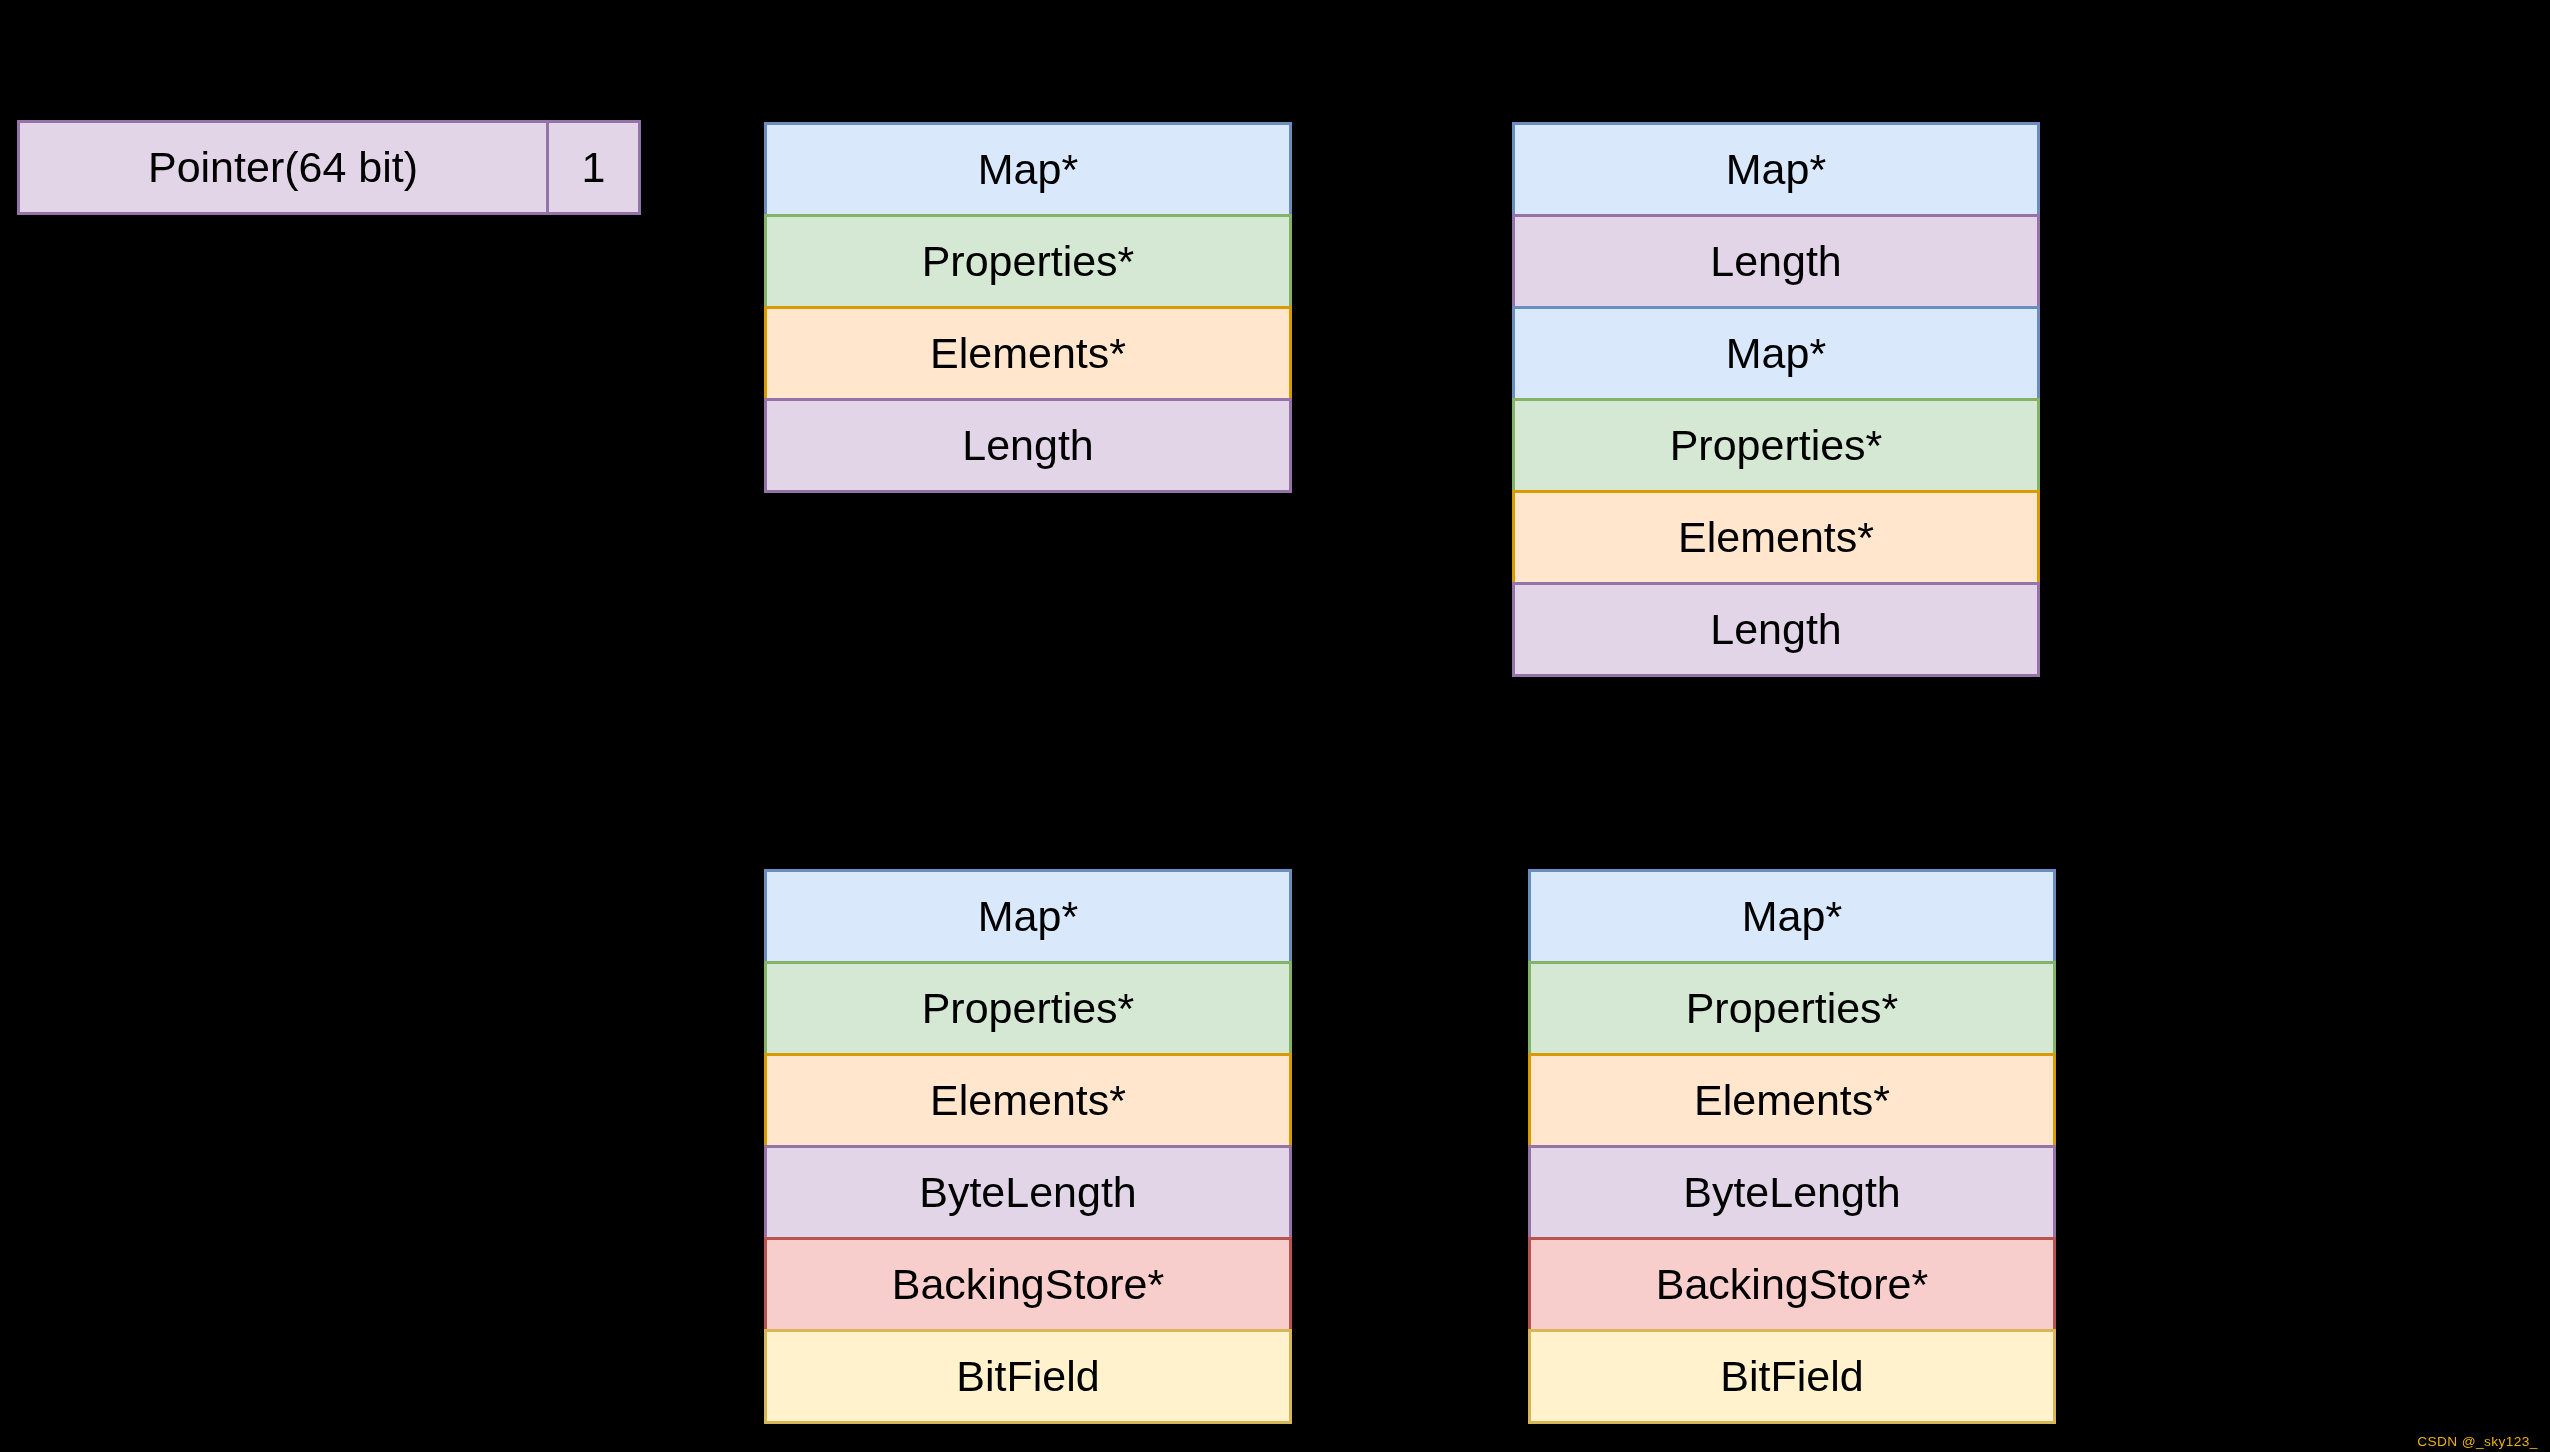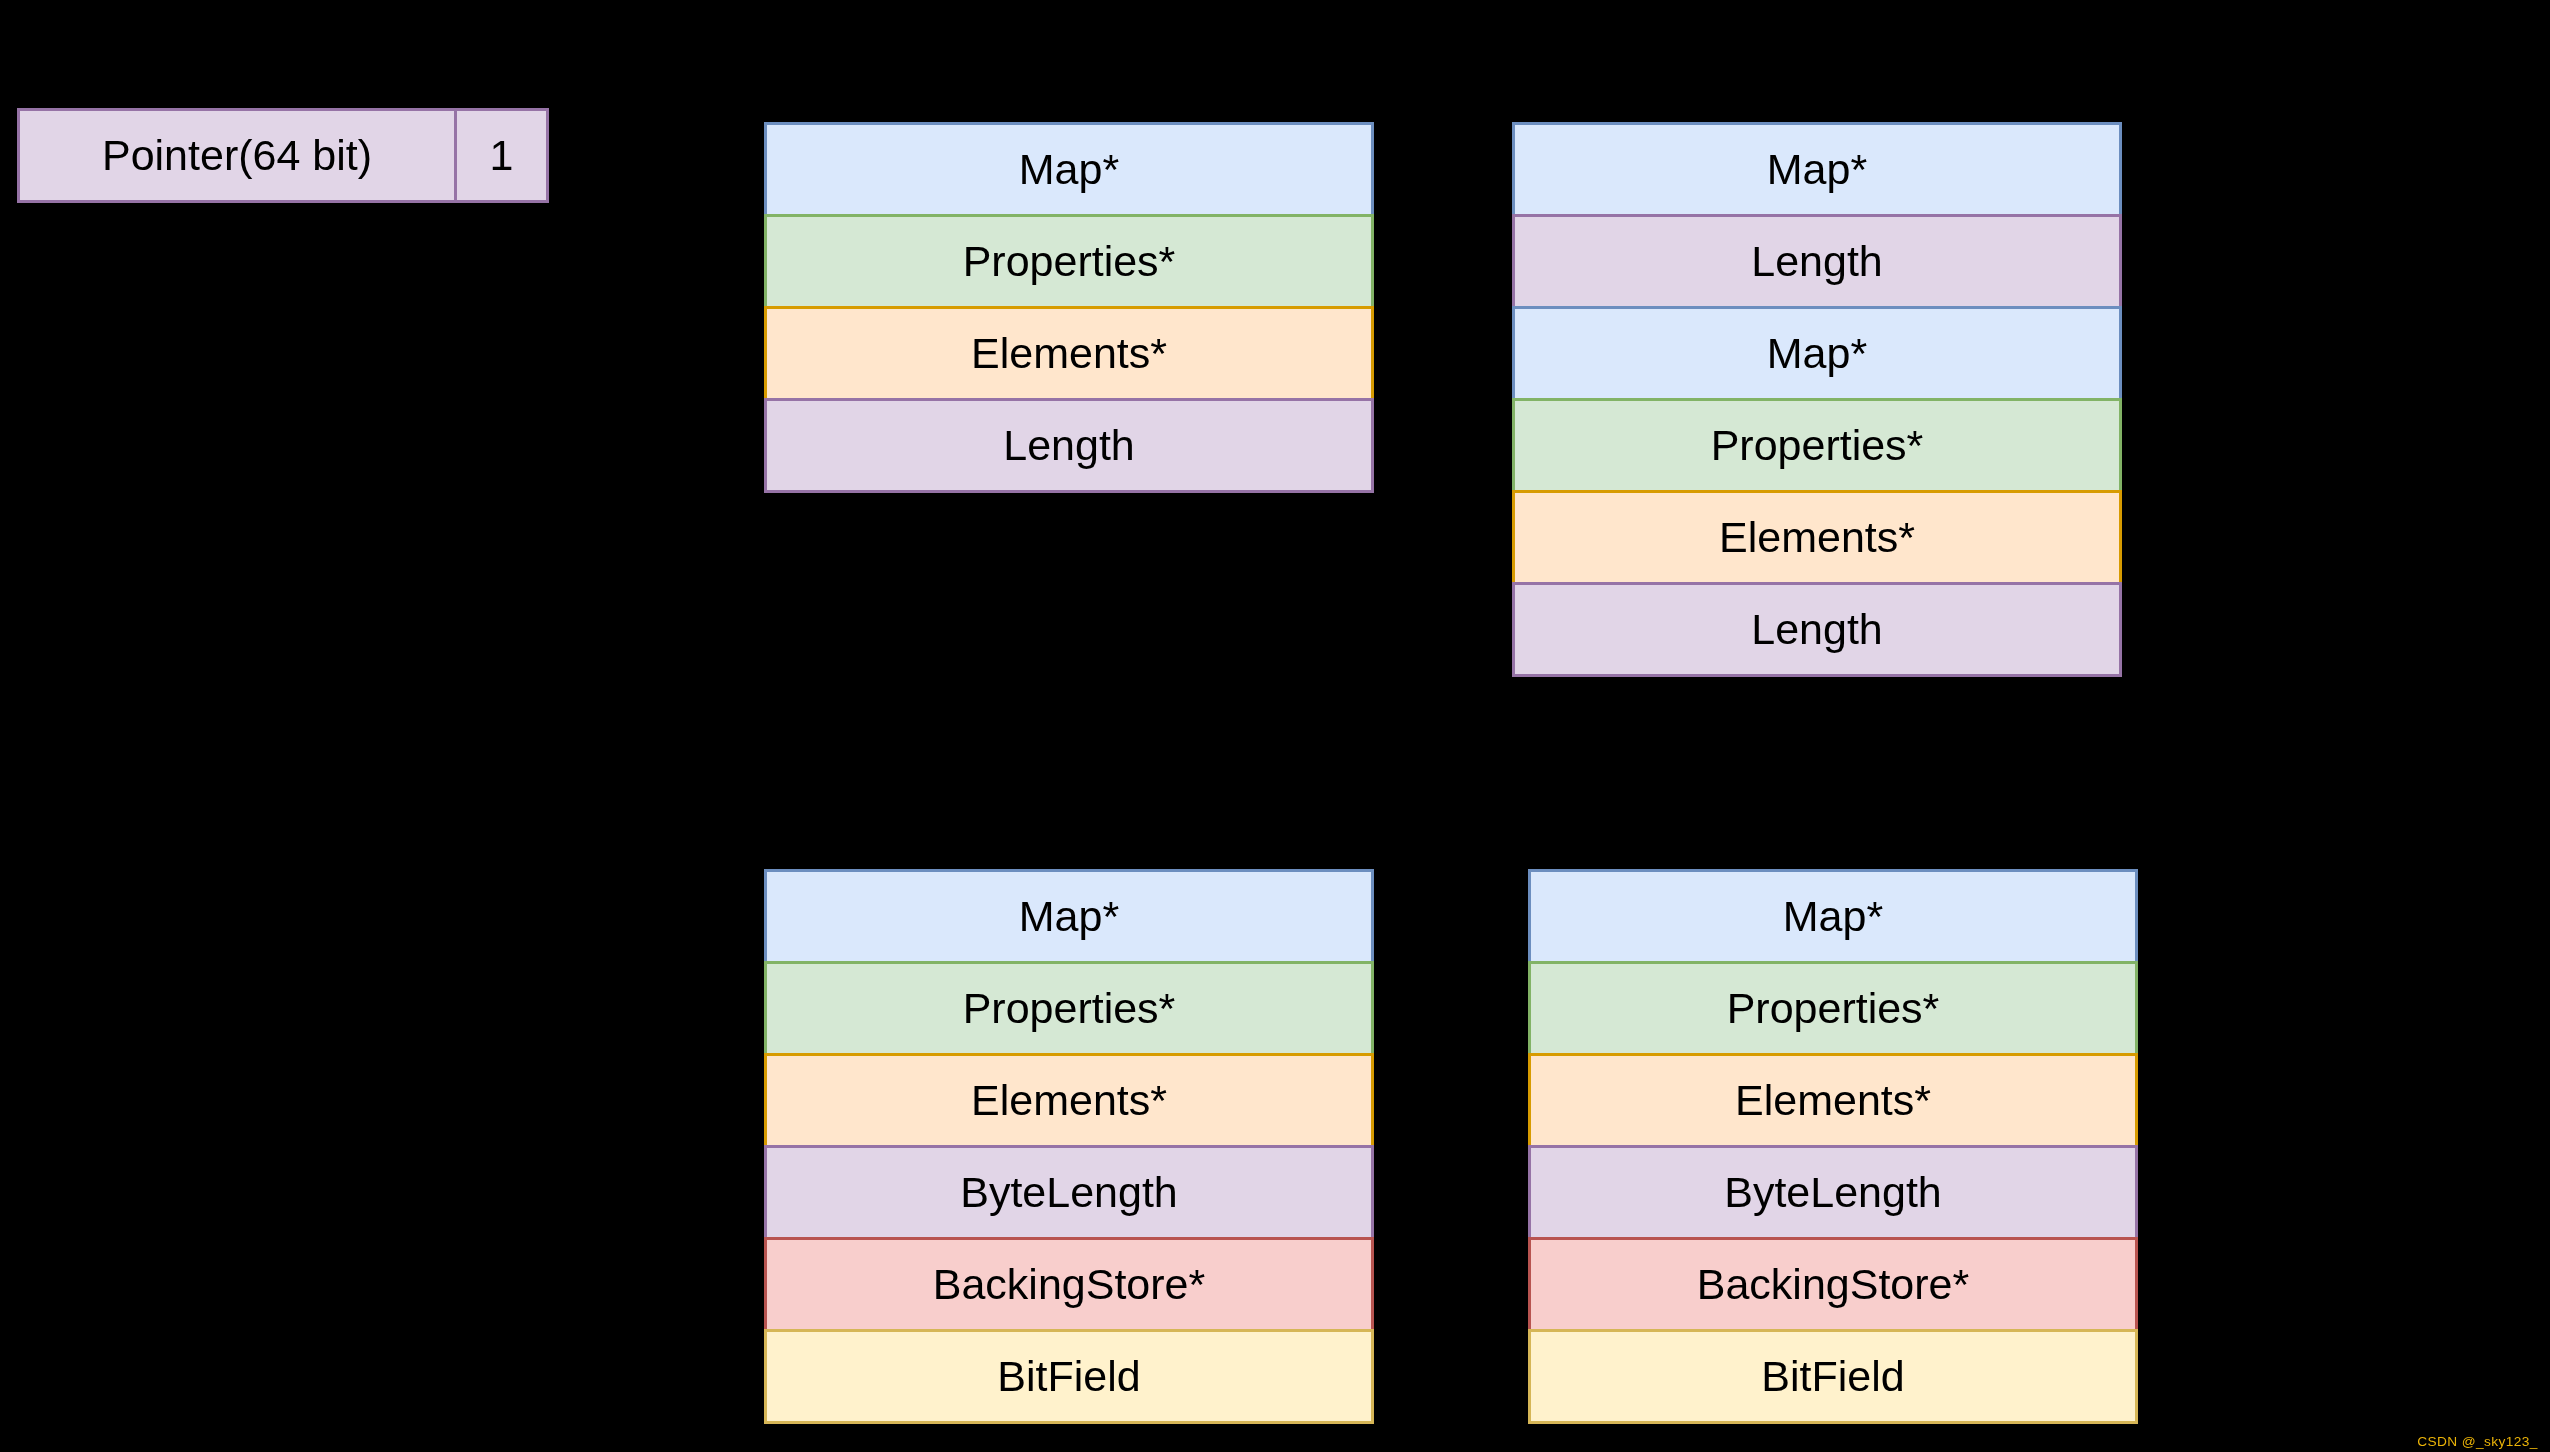--- a/index.html
+++ b/index.html
@@ -38,8 +38,8 @@
   .pointer-box {
     position: absolute;
     left: 17px;
-    top: 108px;
-    width: 532px;
+    top: 120px;
+    width: 624px;
     height: 95px;
     box-sizing: border-box;
     border: 3.1px solid transparent; 

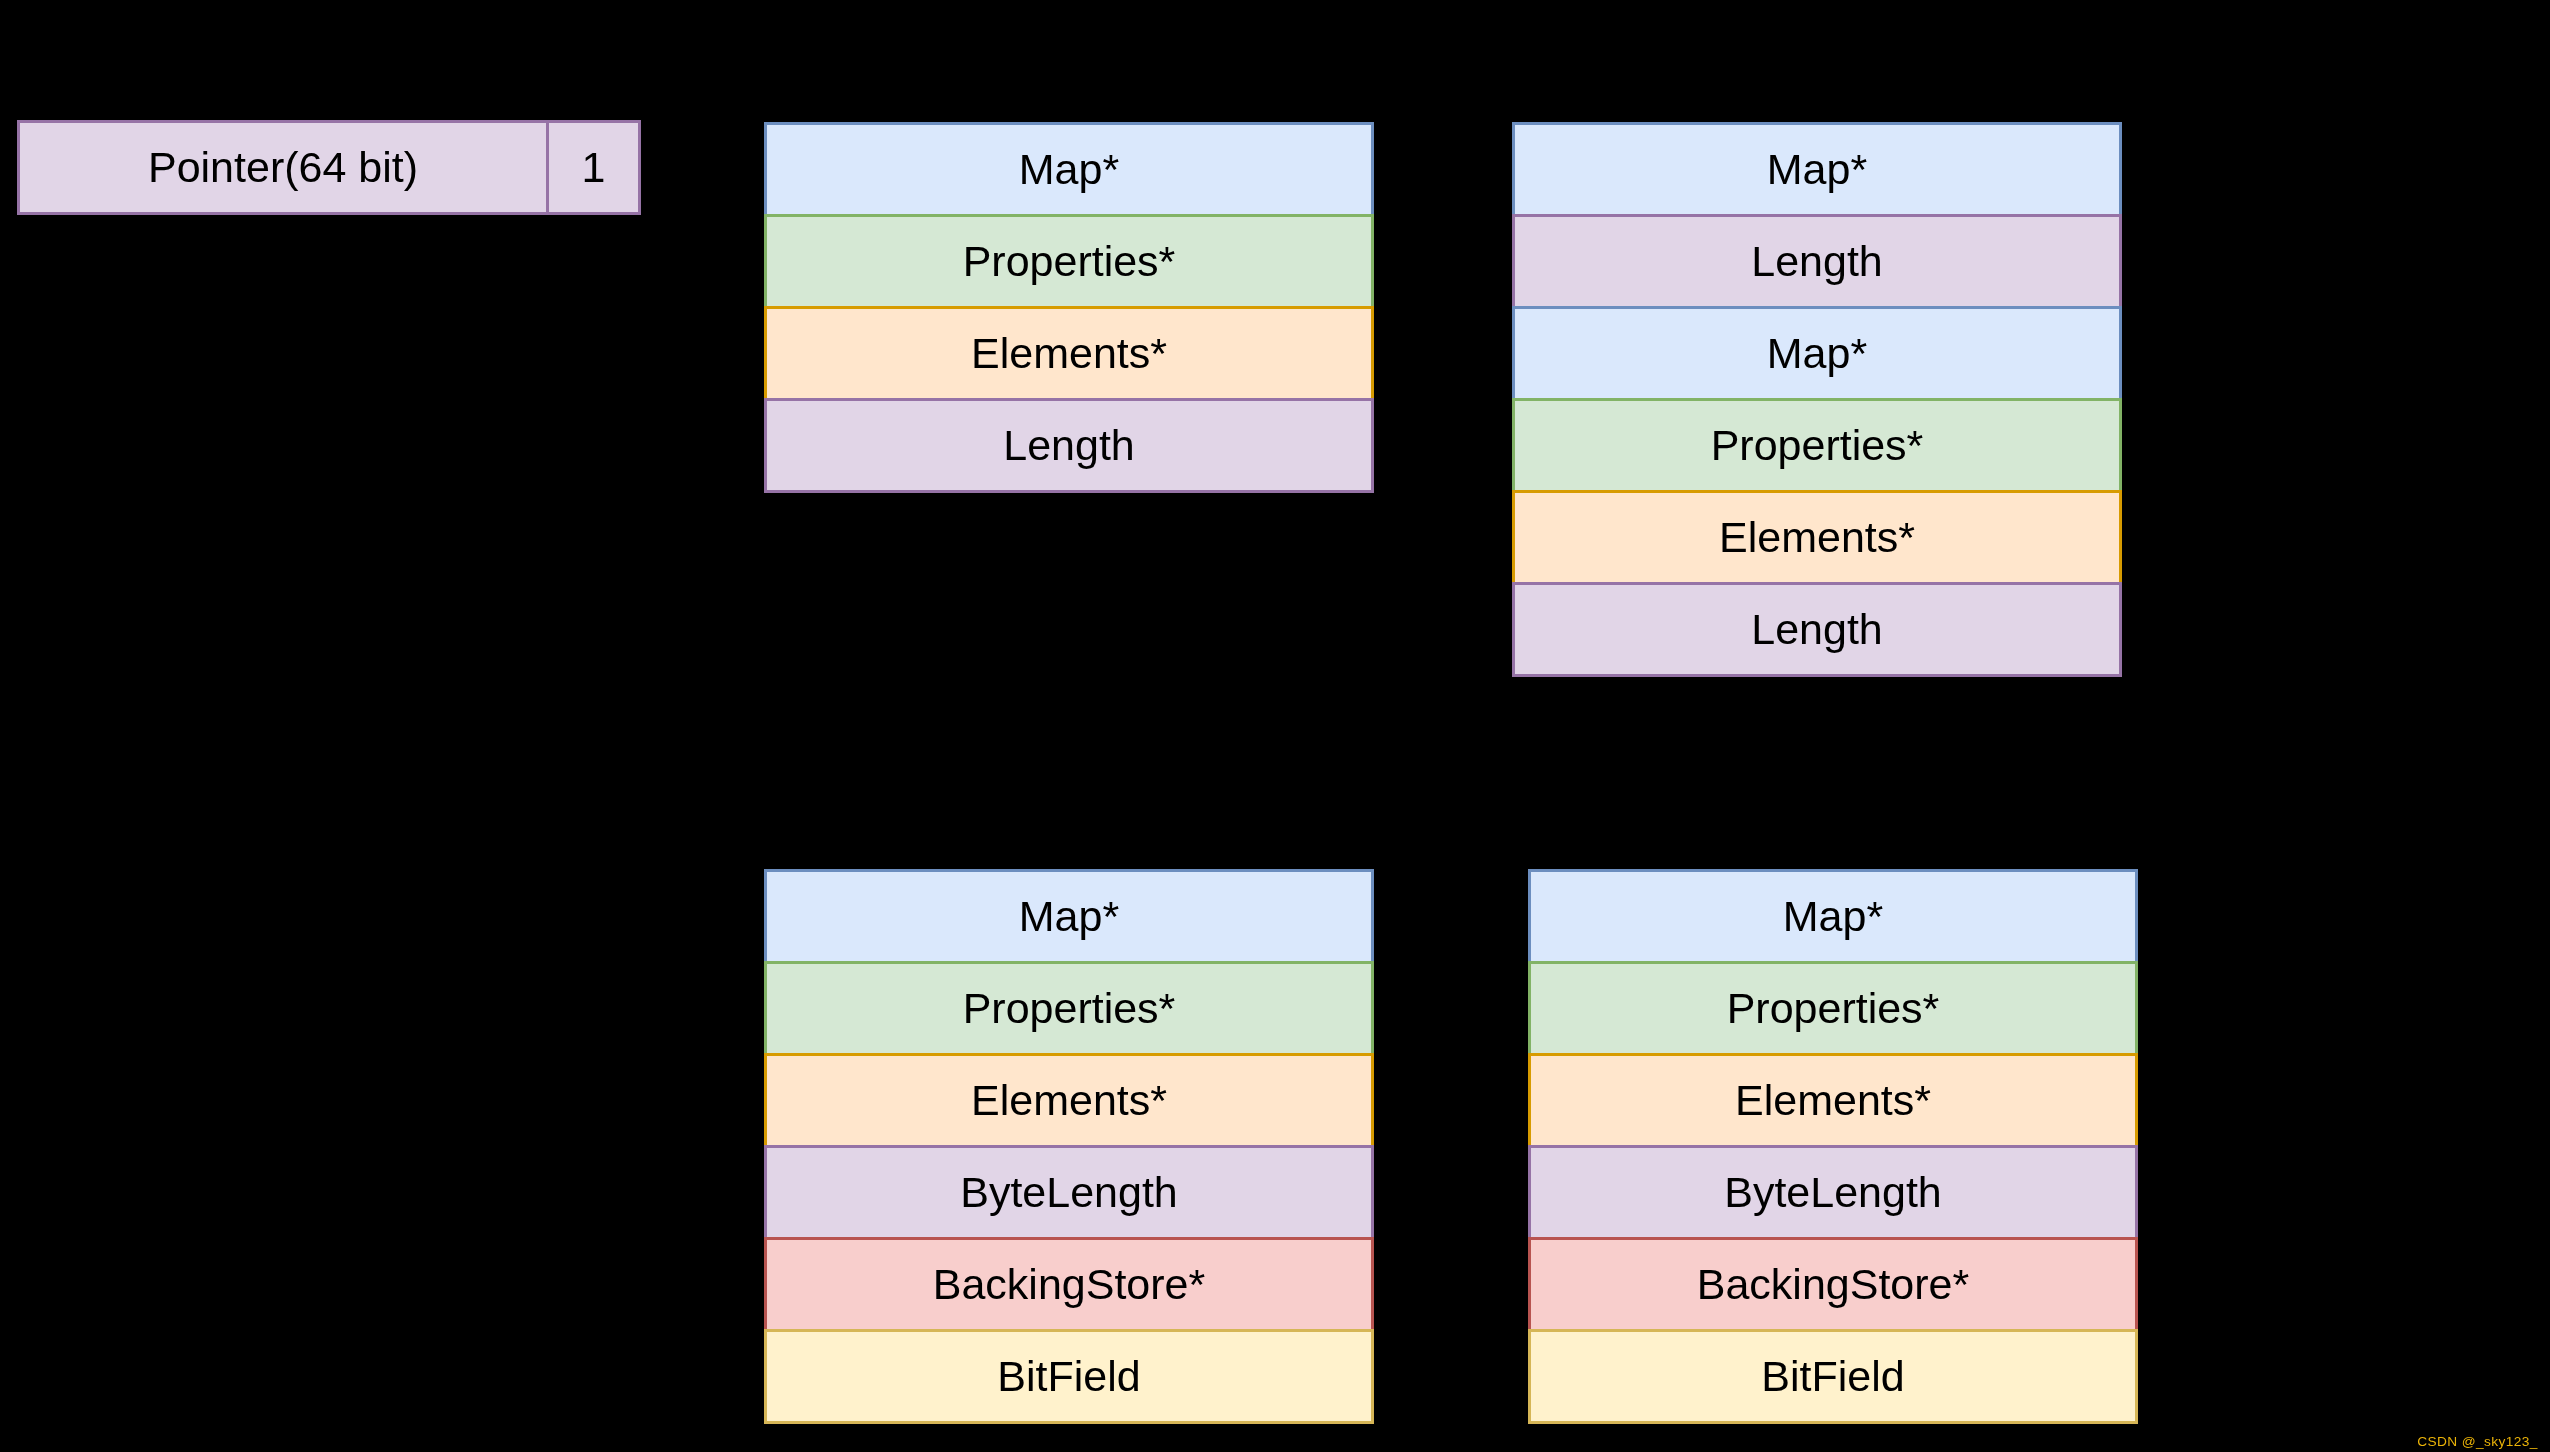--- a/index.html
+++ b/index.html
@@ -21,7 +21,7 @@
   }
   .row {
     box-sizing: border-box;
-    width: 610px;
+    width: 528px;
     height: 95px;
     border: 3.1px solid #000;
     display: flex;

